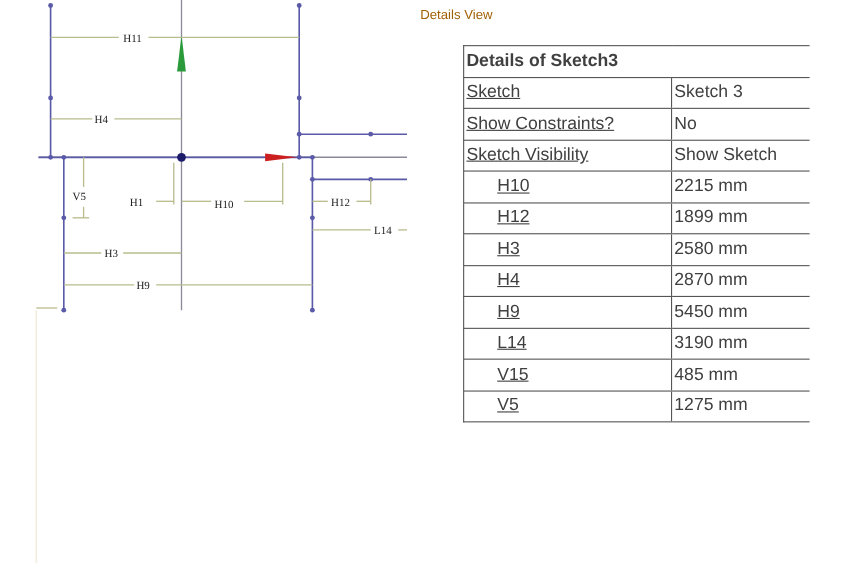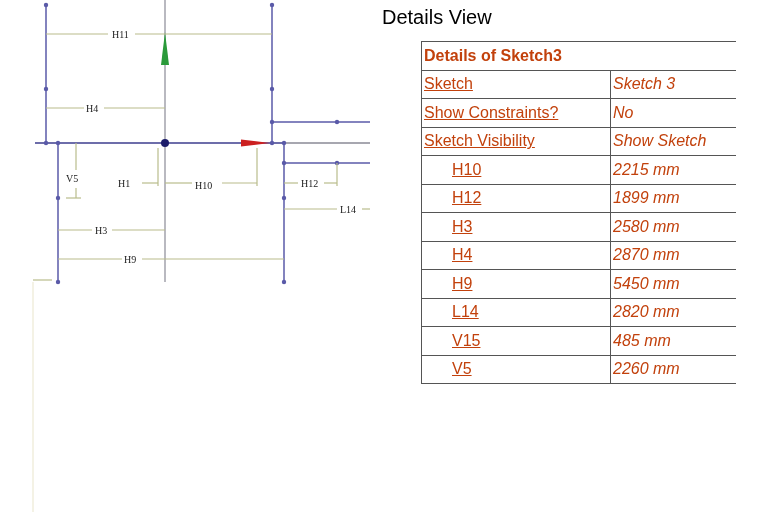--- a/index.html
+++ b/index.html
@@ -6,7 +6,7 @@
   body { width: 768px; height: 512px; position: relative; overflow: hidden;
          font-family: "Liberation Sans", sans-serif; }
   #sketch { position: absolute; left: 0; top: 0; width: 380px; height: 512px; }
-  #details-title { position: absolute; left: 382px; top: 6px; font-size: 20px; color: #000000; }
+  #details-title { position: absolute; left: 382px; top: 6px; font-size: 12px; color: #a16207; }
   #details-table { position: absolute; left: 421px; top: 41px; width: 315px; border-collapse: collapse; }
   #details-table td { border-top: 1.5px solid #555; border-bottom: 1.5px solid #555;
                       height: 27.5px; padding: 0 0 0 2px; font-size: 16px; color: #c2410c;

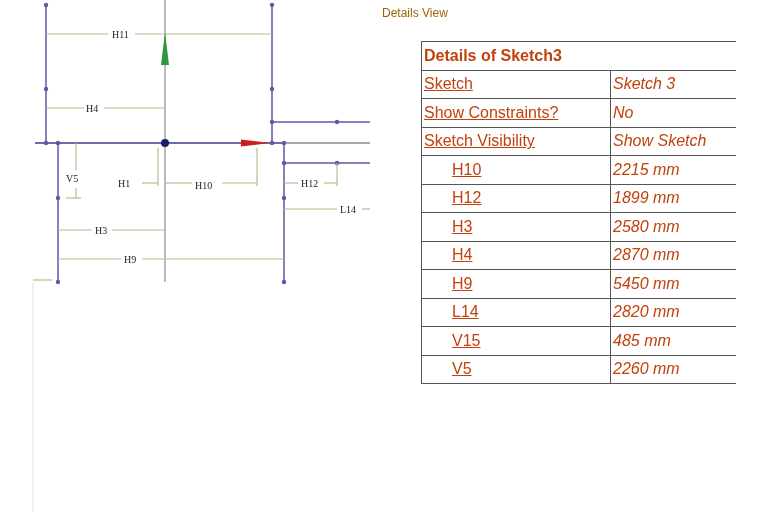--- a/index.html
+++ b/index.html
@@ -9,7 +9,7 @@
   #details-title { position: absolute; left: 382px; top: 6px; font-size: 12px; color: #a16207; }
   #details-table { position: absolute; left: 421px; top: 41px; width: 315px; border-collapse: collapse; }
   #details-table td { border-top: 1.5px solid #555; border-bottom: 1.5px solid #555;
-                      height: 27.5px; padding: 0 0 0 2px; font-size: 16px; color: #c2410c;
+                      height: 27.5px; padding: 0 0 0 2px; font-size: 16px; color: #404040;
                       white-space: nowrap; vertical-align: middle; }
   #details-table td.lbl { border-left: 1.5px solid #555; width: 186px; text-decoration: underline; }
   #details-table td.val { border-left: 1.5px solid #555; font-style: italic; }

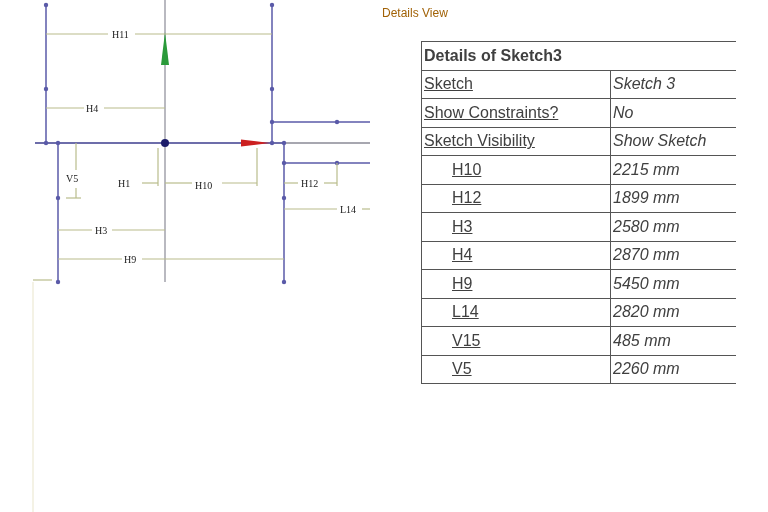--- a/index.html
+++ b/index.html
@@ -12,7 +12,7 @@
                       height: 27.5px; padding: 0 0 0 2px; font-size: 16px; color: #404040;
                       white-space: nowrap; vertical-align: middle; }
   #details-table td.lbl { border-left: 1.5px solid #555; width: 186px; text-decoration: underline; }
-  #details-table td.val { border-left: 1.5px solid #555; font-style: italic; }
+  #details-table td.val { border-left: 1.5px solid #555; }
   #details-table td.hdr { border-left: 1.5px solid #555; font-weight: bold; }
   #details-table td.dim-lbl { padding-left: 30px; width: 158px; }
   .dimlabel { font-family: "Liberation Serif", serif; font-size: 10px; fill: #222; }

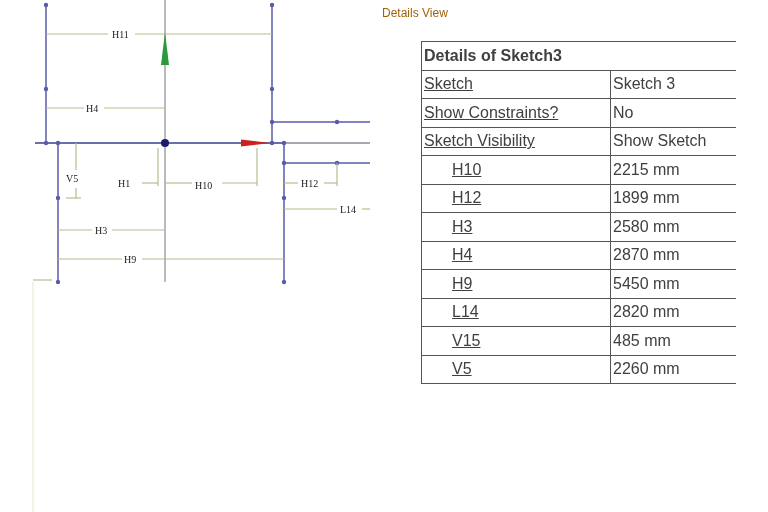--- a/index.html
+++ b/index.html
@@ -152,7 +152,7 @@
     </tr>
     <tr>
       <td class="lbl dim-lbl">L14</td>
-      <td class="val">2820 mm</td>
+      <td class="val">3190 mm</td>
     </tr>
     <tr>
       <td class="lbl dim-lbl">V15</td>

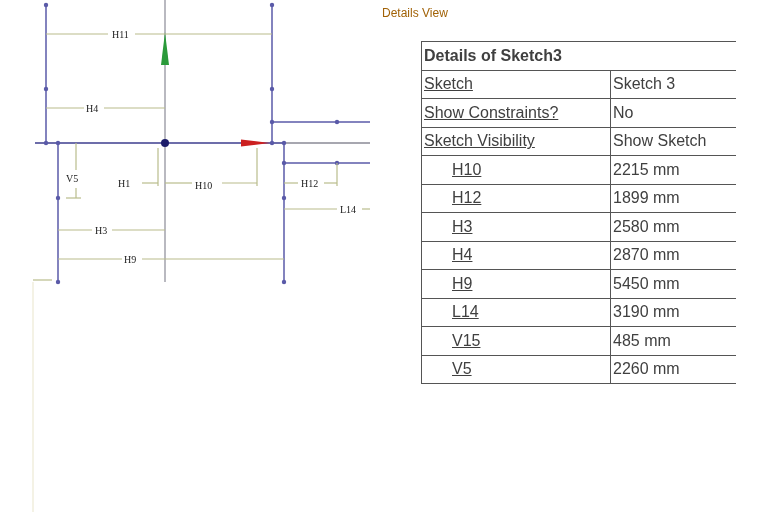--- a/index.html
+++ b/index.html
@@ -160,7 +160,7 @@
     </tr>
     <tr>
       <td class="lbl dim-lbl">V5</td>
-      <td class="val">2260 mm</td>
+      <td class="val">1275 mm</td>
     </tr>
   </tbody>
 </table>

